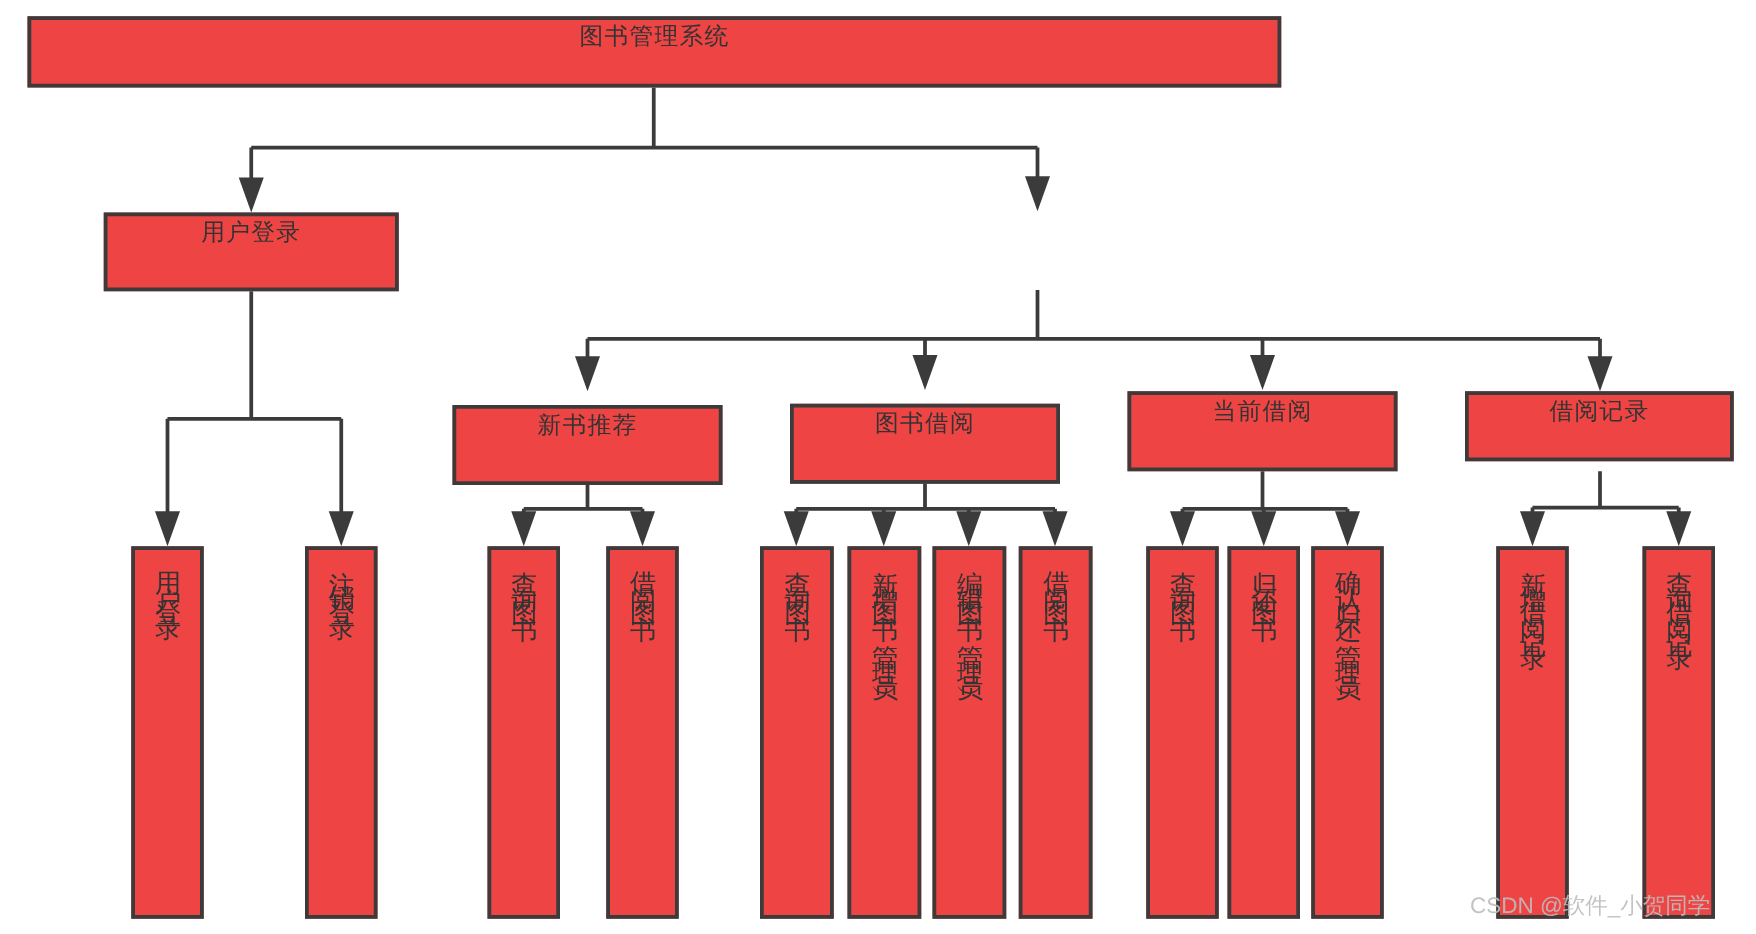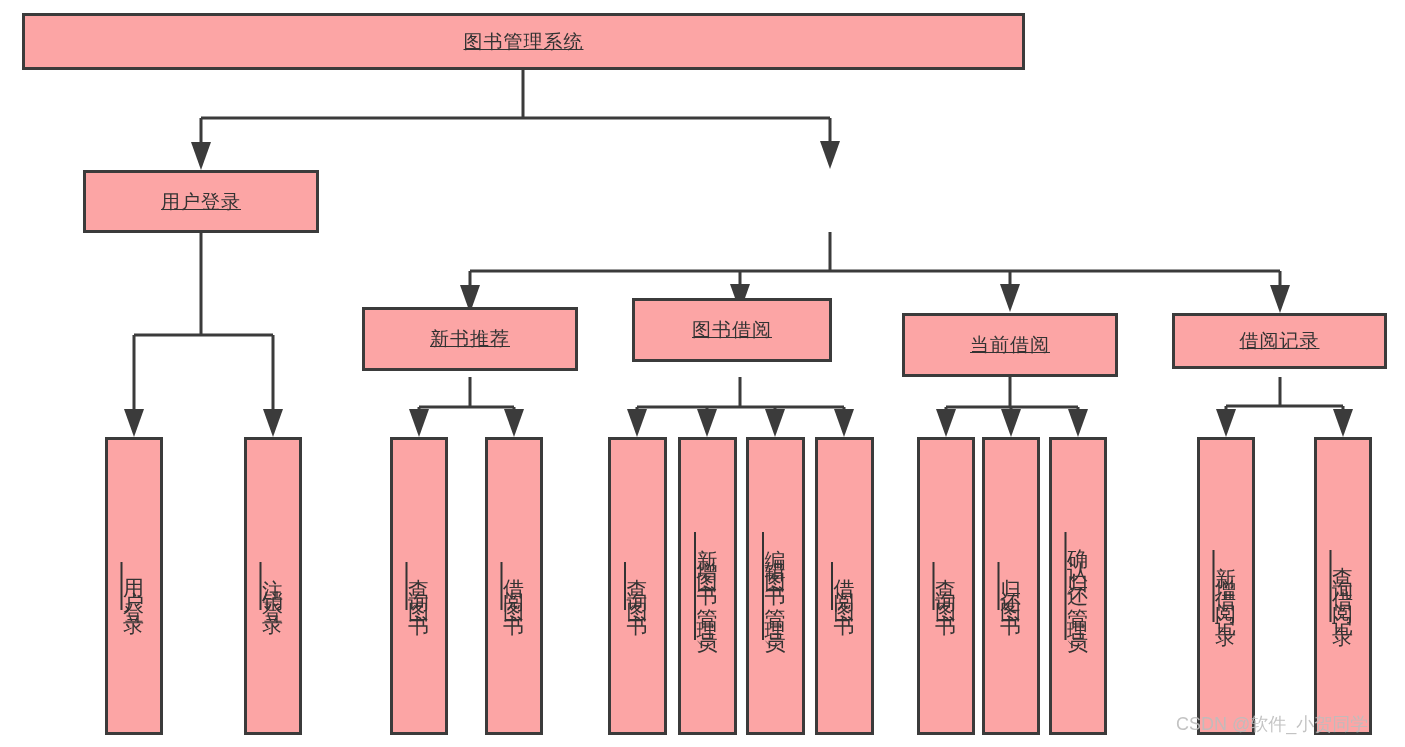--- a/index.html
+++ b/index.html
@@ -38,14 +38,13 @@
 
   .box {
     position: absolute;
-    background: #fca5a5;
+    background: #ef4444;
     border: 3px solid var(--line-color);
     display: flex;
-    align-items: center;
+    align-items: flex-start;
     justify-content: center;
     z-index: 1;
     color: var(--text-color);
-    text-decoration: underline;
   }
   .box.h span {
     font-size: 19px;

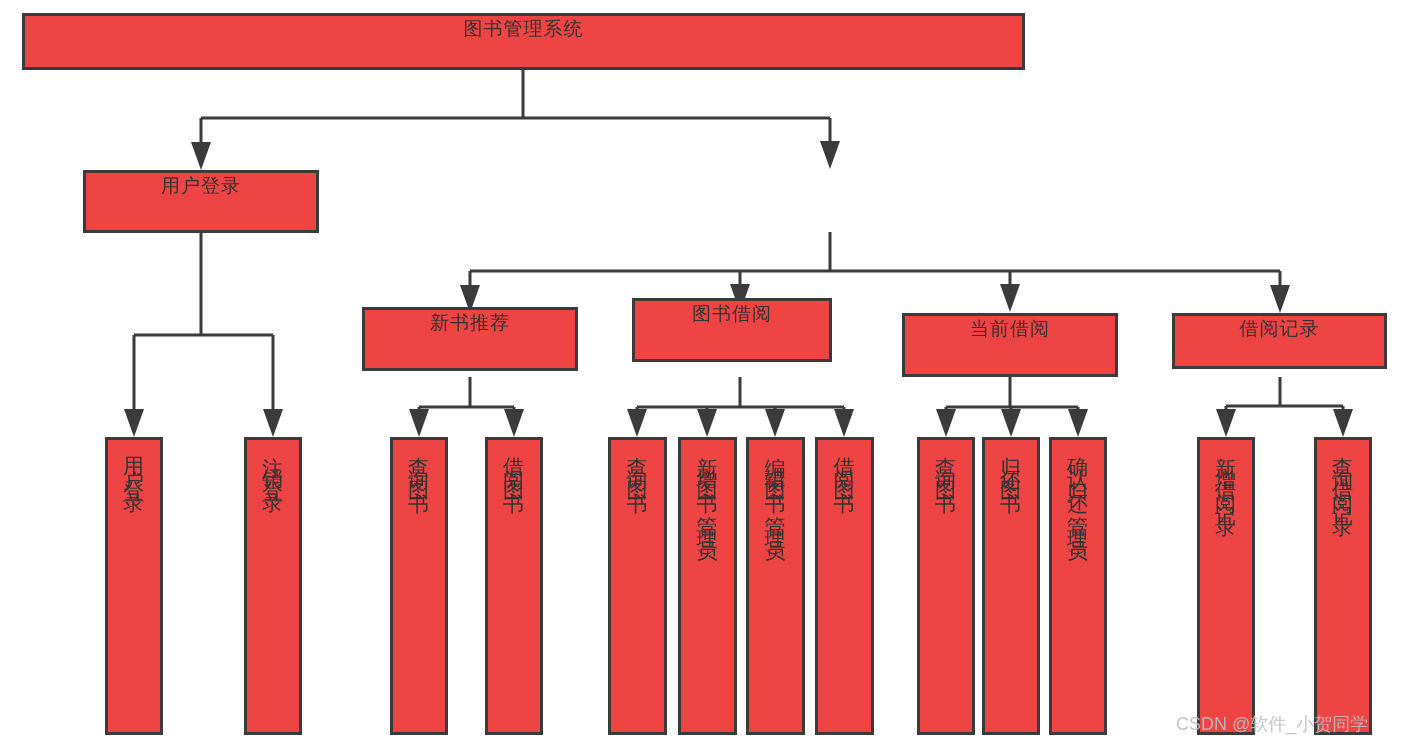--- a/index.html
+++ b/index.html
@@ -108,7 +108,7 @@
     <span>用户登录</span>
   </div>
 
-  <div class="box h" style="left:362px;top:307px;width:216px;height:64px">
+  <div class="box h" style="left:362px;top:324px;width:216px;height:64px">
     <span>新书推荐</span>
   </div>
   <div class="box h" style="left:632px;top:298px;width:200px;height:64px">

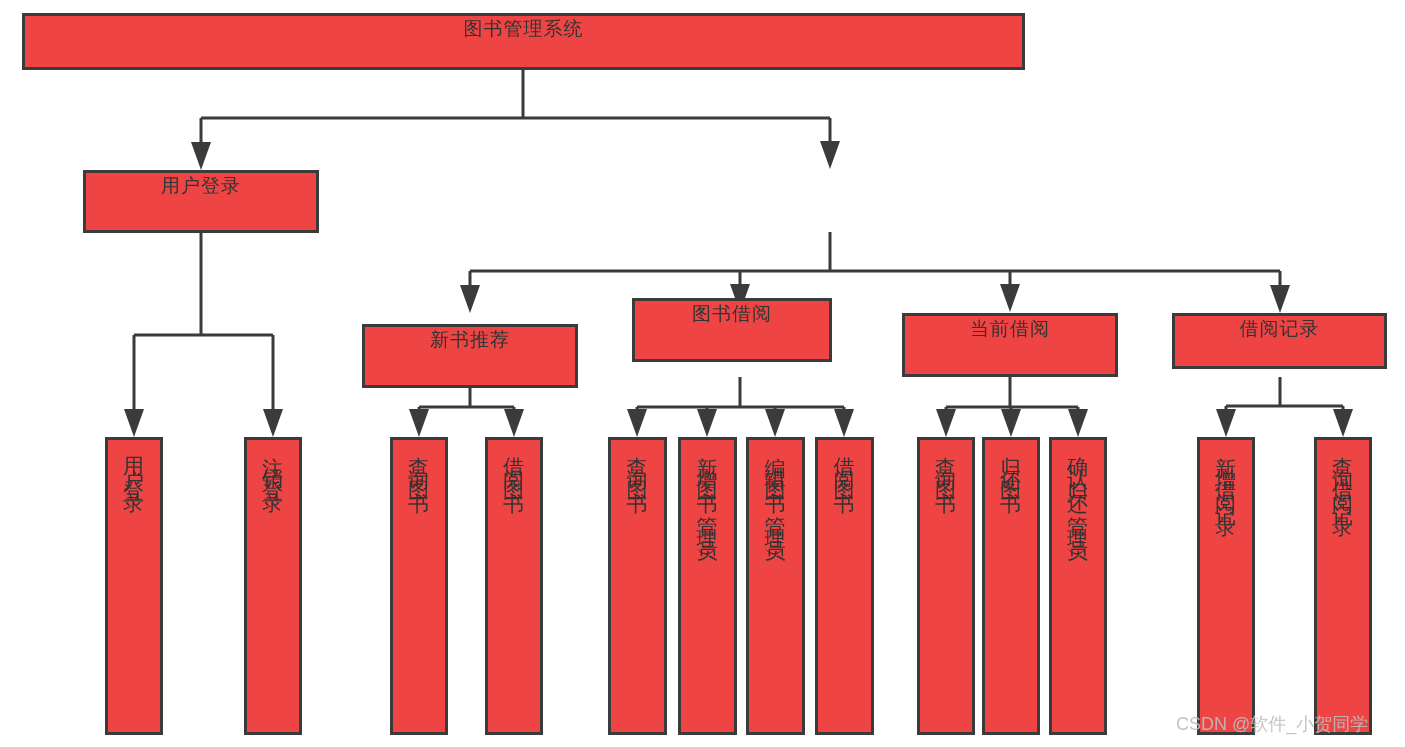--- a/index.html
+++ b/index.html
@@ -111,7 +111,7 @@
   <div class="box h" style="left:362px;top:324px;width:216px;height:64px">
     <span>新书推荐</span>
   </div>
-  <div class="box h" style="left:632px;top:298px;width:200px;height:64px">
+  <div class="box h" style="left:632px;top:323px;width:216px;height:64px">
     <span>图书借阅</span>
   </div>
   <div class="box h" style="left:902px;top:313px;width:216px;height:64px">

